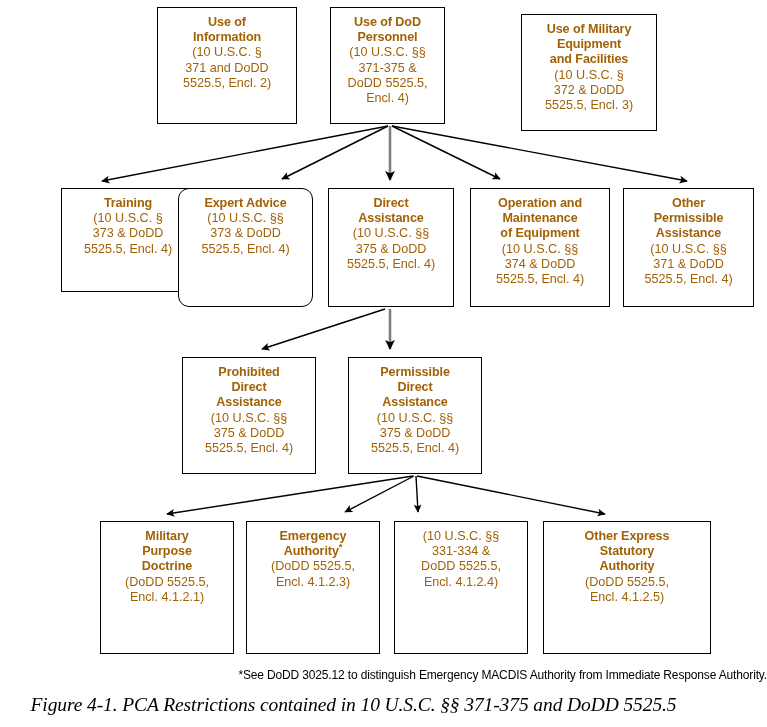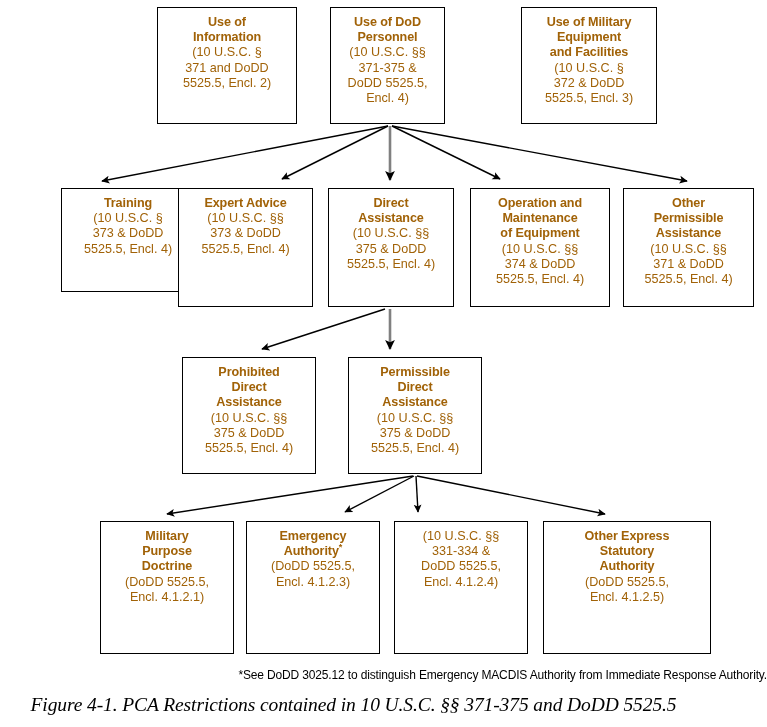--- a/index.html
+++ b/index.html
@@ -119,7 +119,7 @@
     <span class="title">Use of DoD<br>Personnel</span>
     <span class="cite">(10 U.S.C. §§<br>371-375 &amp;<br>DoDD 5525.5,<br>Encl. 4)</span>
   </div>
-  <div class="node" style="left: 521px; top: 7px; width: 136px; height: 117px;">
+  <div class="node" style="left: 521px; top: 14px; width: 136px; height: 117px;">
     <span class="title">Use of Military<br>Equipment<br>and Facilities</span>
     <span class="cite">(10 U.S.C. §<br>372 &amp; DoDD<br>5525.5, Encl. 3)</span>
   </div>

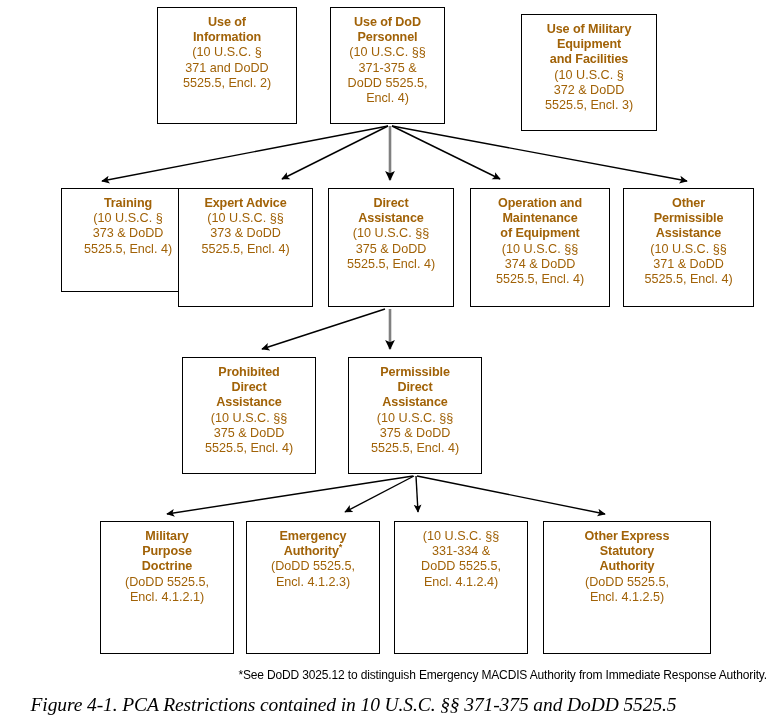--- a/index.html
+++ b/index.html
@@ -128,7 +128,7 @@
     <span class="title">Training</span>
     <span class="cite">(10 U.S.C. §<br>373 &amp; DoDD<br>5525.5, Encl. 4)</span>
   </div>
-  <div class="node" style="left: 178px; top: 188px; width: 135px; height: 119px;">
+  <div class="node" style="left: 178px; top: 188px; width: 135px; height: 119px; border-radius: 11px;">
     <span class="title">Expert Advice</span>
     <span class="cite">(10 U.S.C. §§<br>373 &amp; DoDD<br>5525.5, Encl. 4)</span>
   </div>

